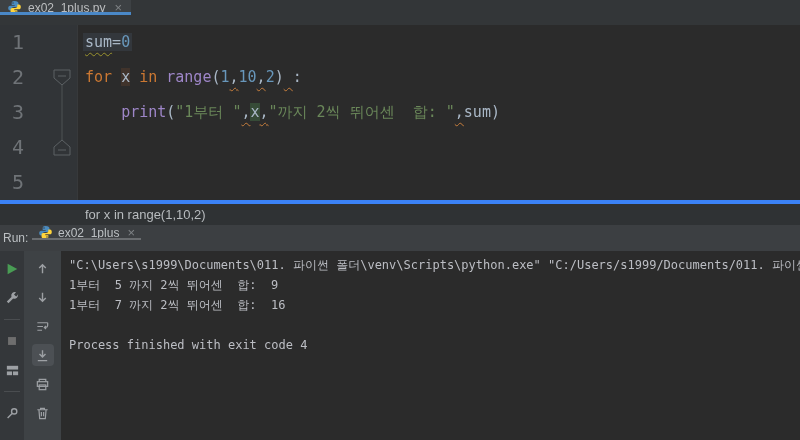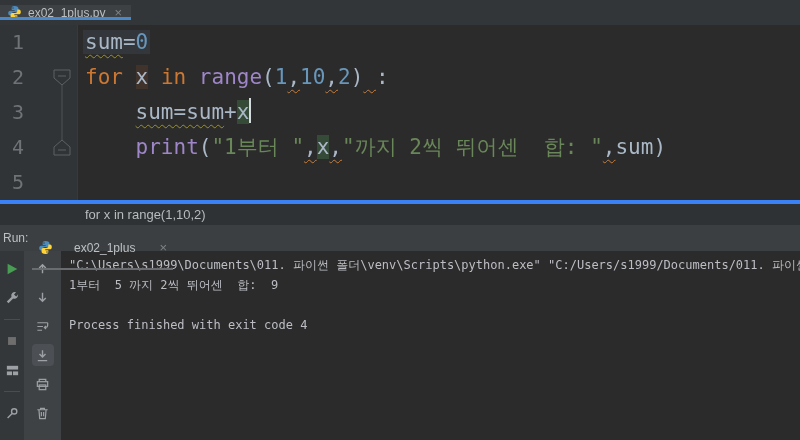--- a/index.html
+++ b/index.html
@@ -7,7 +7,7 @@
   body { background:#2B2B2B; font-family:"DejaVu Sans Mono", monospace; }
 
   
-  .tabbar { height:25px; background:#333638; display:flex; align-items:center; }
+  .tabbar { height:25px; background:#333638; display:flex; align-items:flex-start; }
   .etab { display:flex; align-items:center; gap:6px; padding:0 9px 0 7px;
           background:#3D4144; position:relative;
           font:12px "Liberation Sans", sans-serif; color:#BCBEC0; cursor:default; }

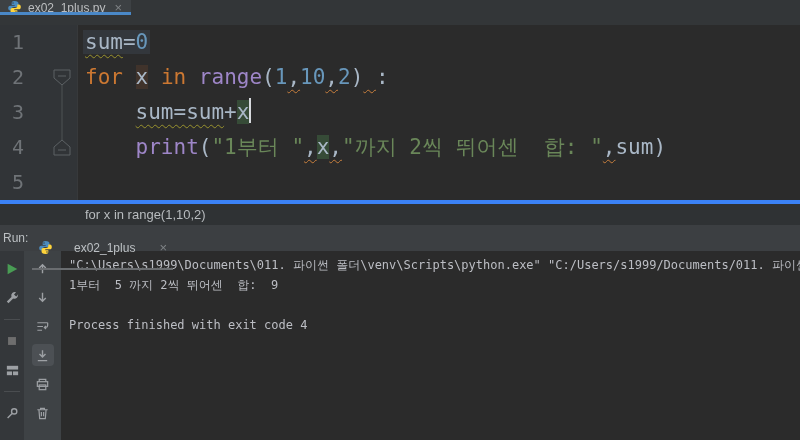--- a/index.html
+++ b/index.html
@@ -19,7 +19,7 @@
   .gutter { width:78px; background:#313437; border-right:1px solid #37393B; position:relative; flex:none; }
   .lnum { height:35px; line-height:35px; padding-left:12px; font-size:20px; color:#6F7377; }
   .foldsvg { position:absolute; top:0; left:0; }
-  .code { flex:1; padding-left:7px; font-size:21px; color:#A9B7C6; overflow:hidden; }
+  .code { flex:1; padding-left:7px; font-size:15px; color:#A9B7C6; overflow:hidden; }
   .cline { height:35px; line-height:35px; white-space:pre; }
   .kw  { color:#CC7832; }
   .num { color:#6897BB; }

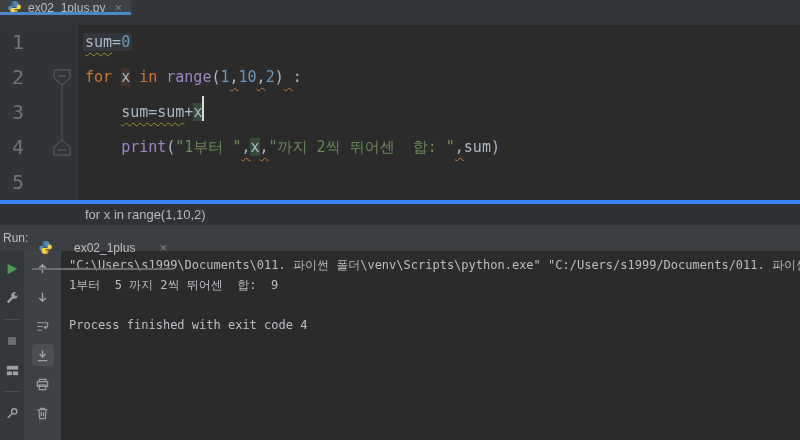--- a/index.html
+++ b/index.html
@@ -95,7 +95,6 @@
     <div class="code" id="code-lines">
         <div class="cline"><span class="boxed"><span class="plain warn">sum</span><span class="plain">=</span><span class="num">0</span></span></div>
         <div class="cline"><span class="kw">for</span><span class="plain"> </span><span class="plain hlw">x</span><span class="plain"> </span><span class="kw">in</span><span class="plain"> </span><span class="fn">range</span><span class="plain">(</span><span class="num">1</span><span class="plain warn2">,</span><span class="num">10</span><span class="plain warn2">,</span><span class="num">2</span><span class="plain">)</span><span class="plain warn2"> </span><span class="plain">:</span></div>
-        <div class="cline"><span class="plain">    </span><span class="plain warn">sum=sum</span><span class="plain">+</span><span class="plain hlr">x</span><span class="caret"></span></div>
         <div class="cline"><span class="plain">    </span><span class="fn">print</span><span class="plain">(</span><span class="str">"1부터 "</span><span class="plain warn2">,</span><span class="plain hlr">x</span><span class="plain warn2">,</span><span class="str">"까지 2씩 뛰어센  합: "</span><span class="plain warn2">,</span><span class="plain">sum</span><span class="plain">)</span></div>
         <div class="cline"></div>
       </div>

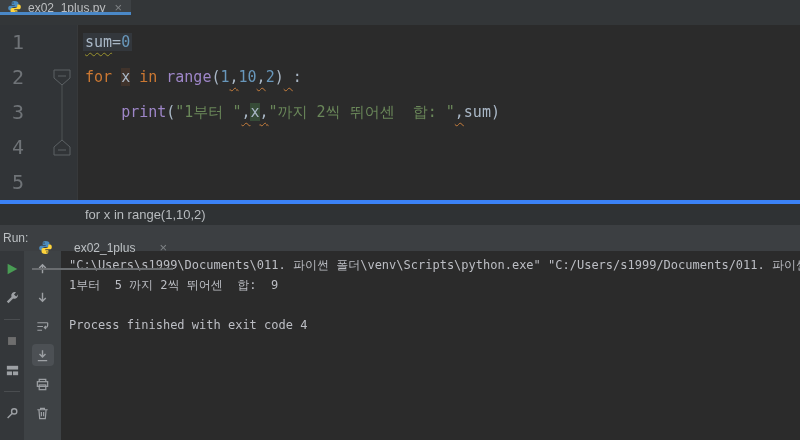--- a/index.html
+++ b/index.html
@@ -41,7 +41,7 @@
   
   .run-header { height:26px; background:#3C3F42; display:flex; align-items:flex-start; padding-left:3px; }
   .run-label { font:12px "Liberation Sans", sans-serif; color:#BCC0C3; width:27px; align-self:center; }
-  .rtab { display:flex; align-items:center; gap:21px; padding:15px 8px; position:relative;
+  .rtab { display:flex; align-items:center; gap:5px; padding:0 8px; position:relative;
           font:12px "Liberation Sans", sans-serif; color:#BCC0C3; cursor:default; }
   .rtab::after { content:""; position:absolute; left:2px; right:2px; bottom:0; height:2px; background:#6A6D70; }
 

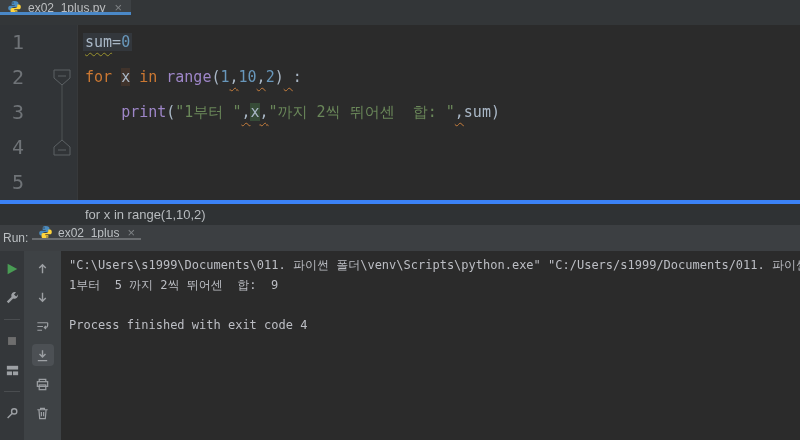--- a/index.html
+++ b/index.html
@@ -202,6 +202,7 @@
     <div class="console" id="console-lines">
         <div class="cnline">"C:\Users\s1999\Documents\011. 파이썬 폴더\venv\Scripts\python.exe" "C:/Users/s1999/Documents/011. 파이썬 폴더/</div>
         <div class="cnline">1부터  5 까지 2씩 뛰어센  합:  9</div>
+        <div class="cnline">1부터  7 까지 2씩 뛰어센  합:  16</div>
         <div class="cnline"></div>
         <div class="cnline">Process finished with exit code 4</div>
       </div>

